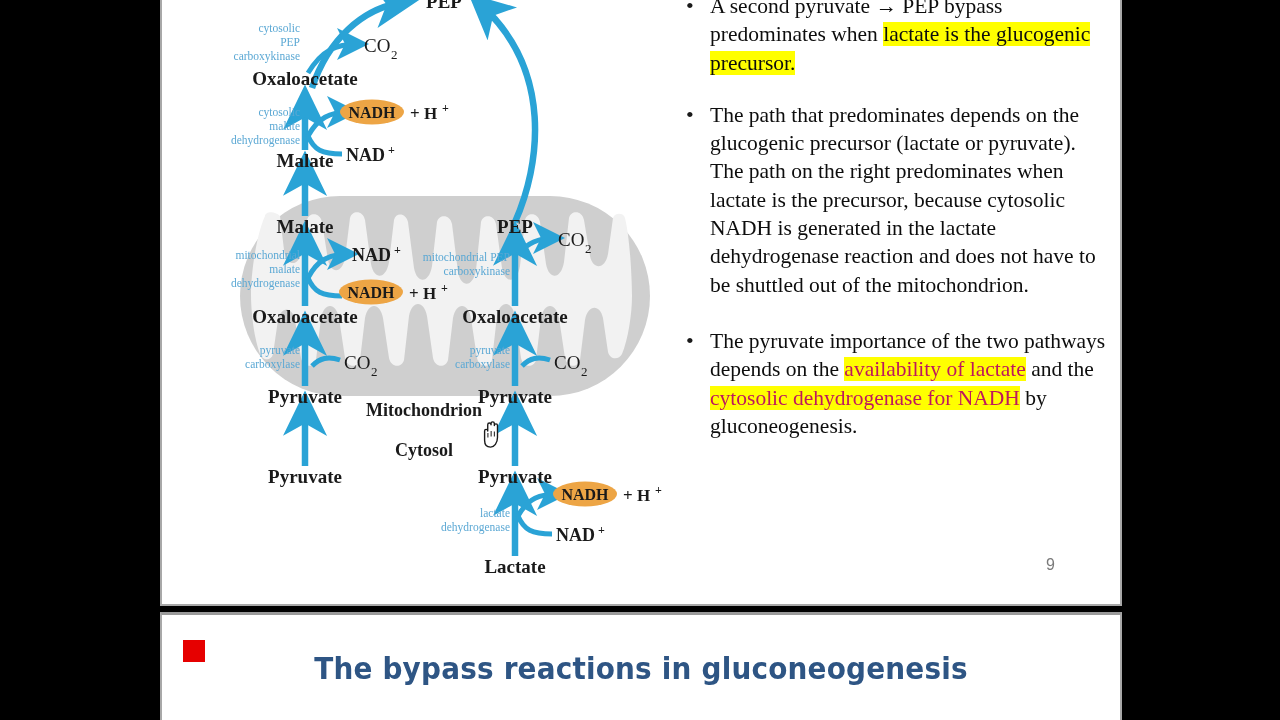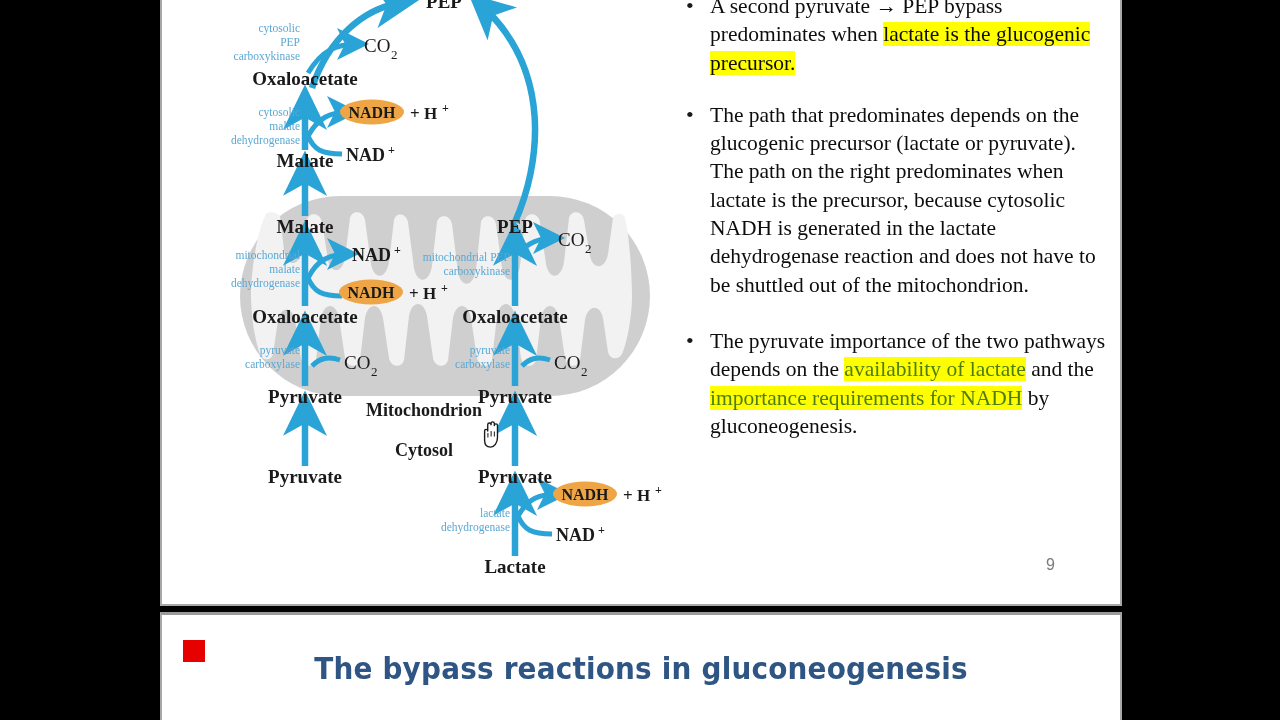--- a/index.html
+++ b/index.html
@@ -35,7 +35,7 @@
     font-family:"Liberation Serif",serif;
   }
   mark.hl{background:#ffff00;color:#0d0d0d;padding:0;}
-  mark.hlr{background:#ffff00;color:#4d7c0f;padding:0;}
+  mark.hlr{background:#ffff00;color:#be185d;padding:0;}
   .pagenum{
     position:absolute;left:884px;top:560px;font-size:16px;color:#7a7a7a;
     font-family:"Liberation Sans",sans-serif;

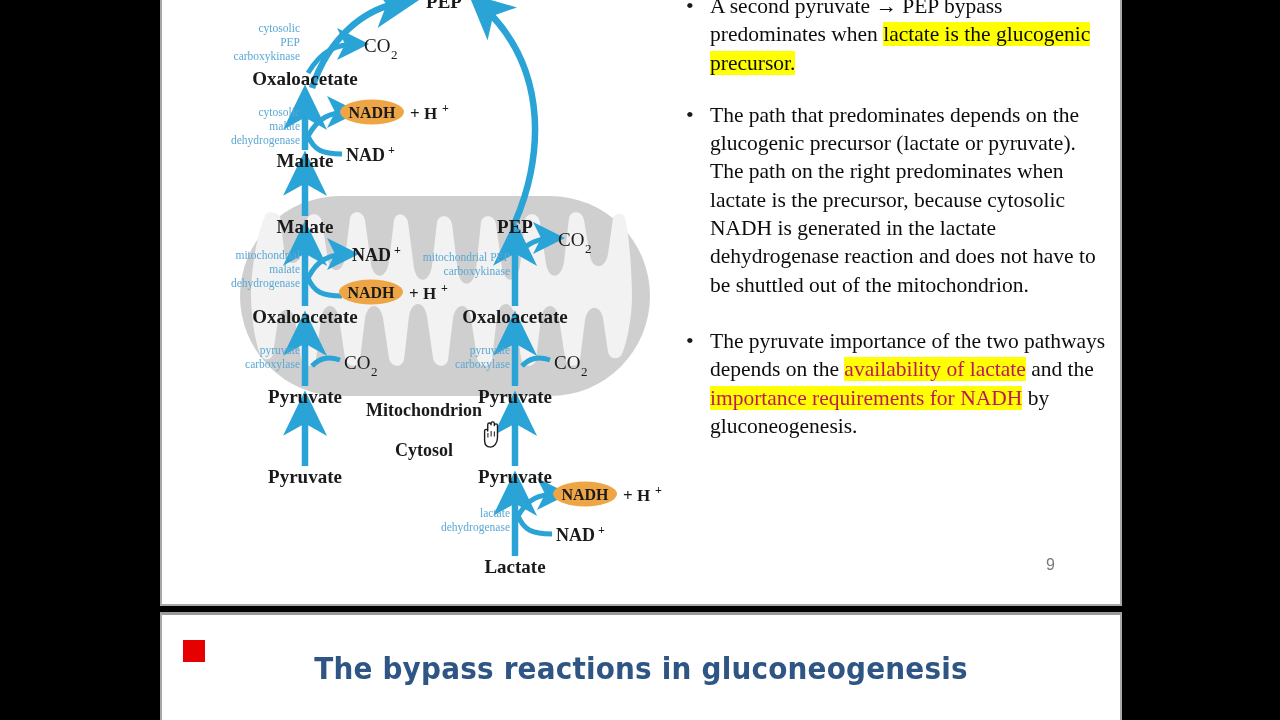--- a/index.html
+++ b/index.html
@@ -256,7 +256,7 @@
 
       <div class="bullet" style="margin-top:28px;">
         <div class="dot">•</div>
-        <div class="btxt"><span>The pyruvate importance of the two pathways depends on the </span><mark class="hlr">availability of lactate</mark><span> and the </span><mark class="hlr">importance requirements for NADH</mark><span> by gluconeogenesis.</span></div>
+        <div class="btxt"><span>The pyruvate importance of the two pathways depends on the </span><mark class="hlr">availability of lactate</mark><span> and the </span><mark class="hlr">cytosolic dehydrogenase for NADH</mark><span> by gluconeogenesis.</span></div>
       </div>
     </div>
 

